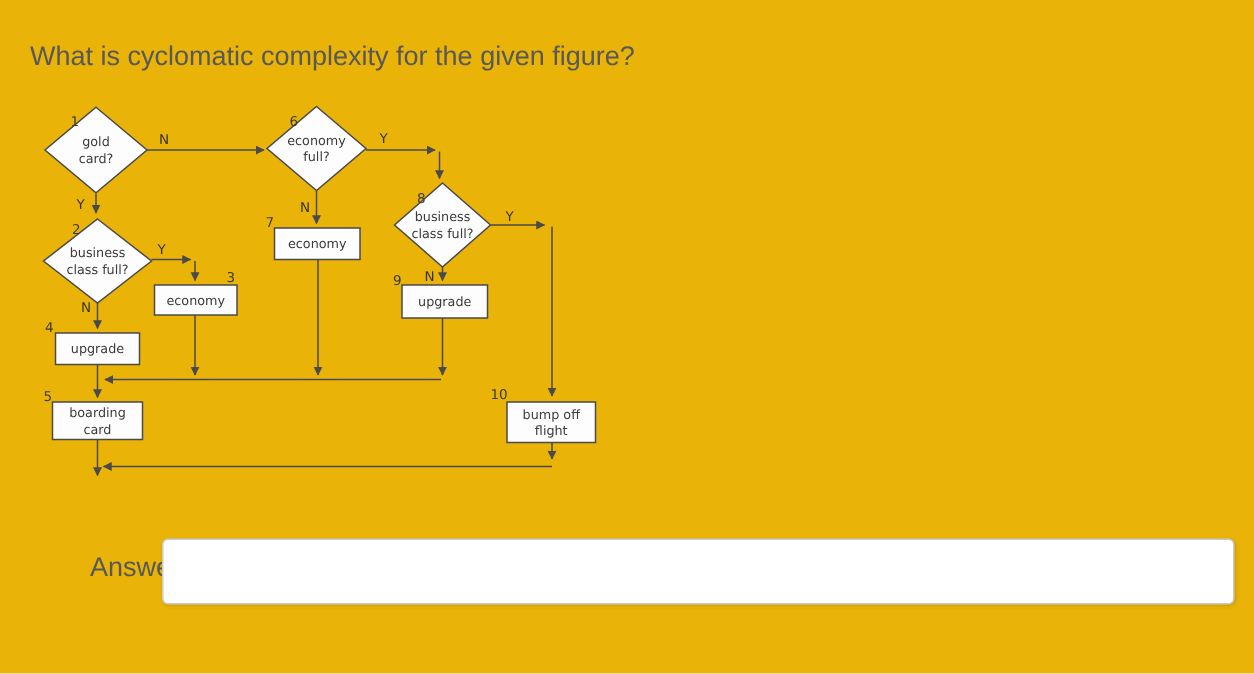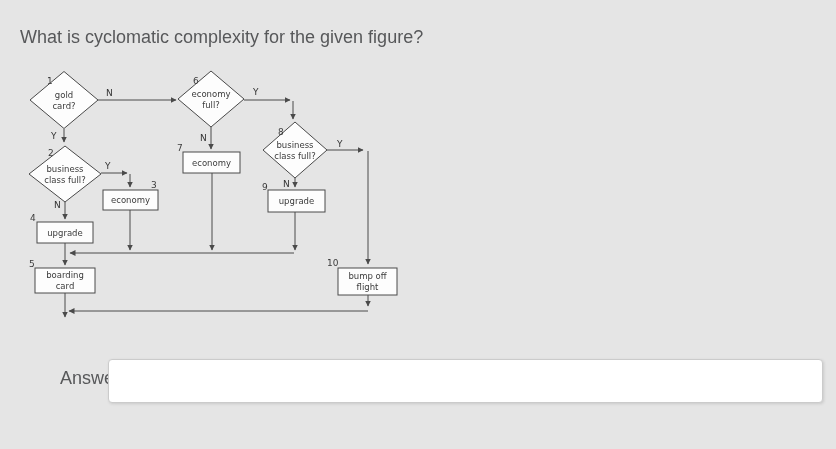--- a/index.html
+++ b/index.html
@@ -3,7 +3,7 @@
 <meta charset="utf-8">
 <style>
   html,body{margin:0;padding:0;background:#ffffff;}
-  .page{position:relative;width:836px;height:449px;background:#e5e5e5;overflow:hidden;
+  .page{position:relative;width:836px;height:449px;background:#eab308;overflow:hidden;
         font-family:"Liberation Sans", sans-serif;}
   .page-title{position:absolute;left:20px;top:25px;font-size:18px;line-height:24px;
         color:#57585a;}

